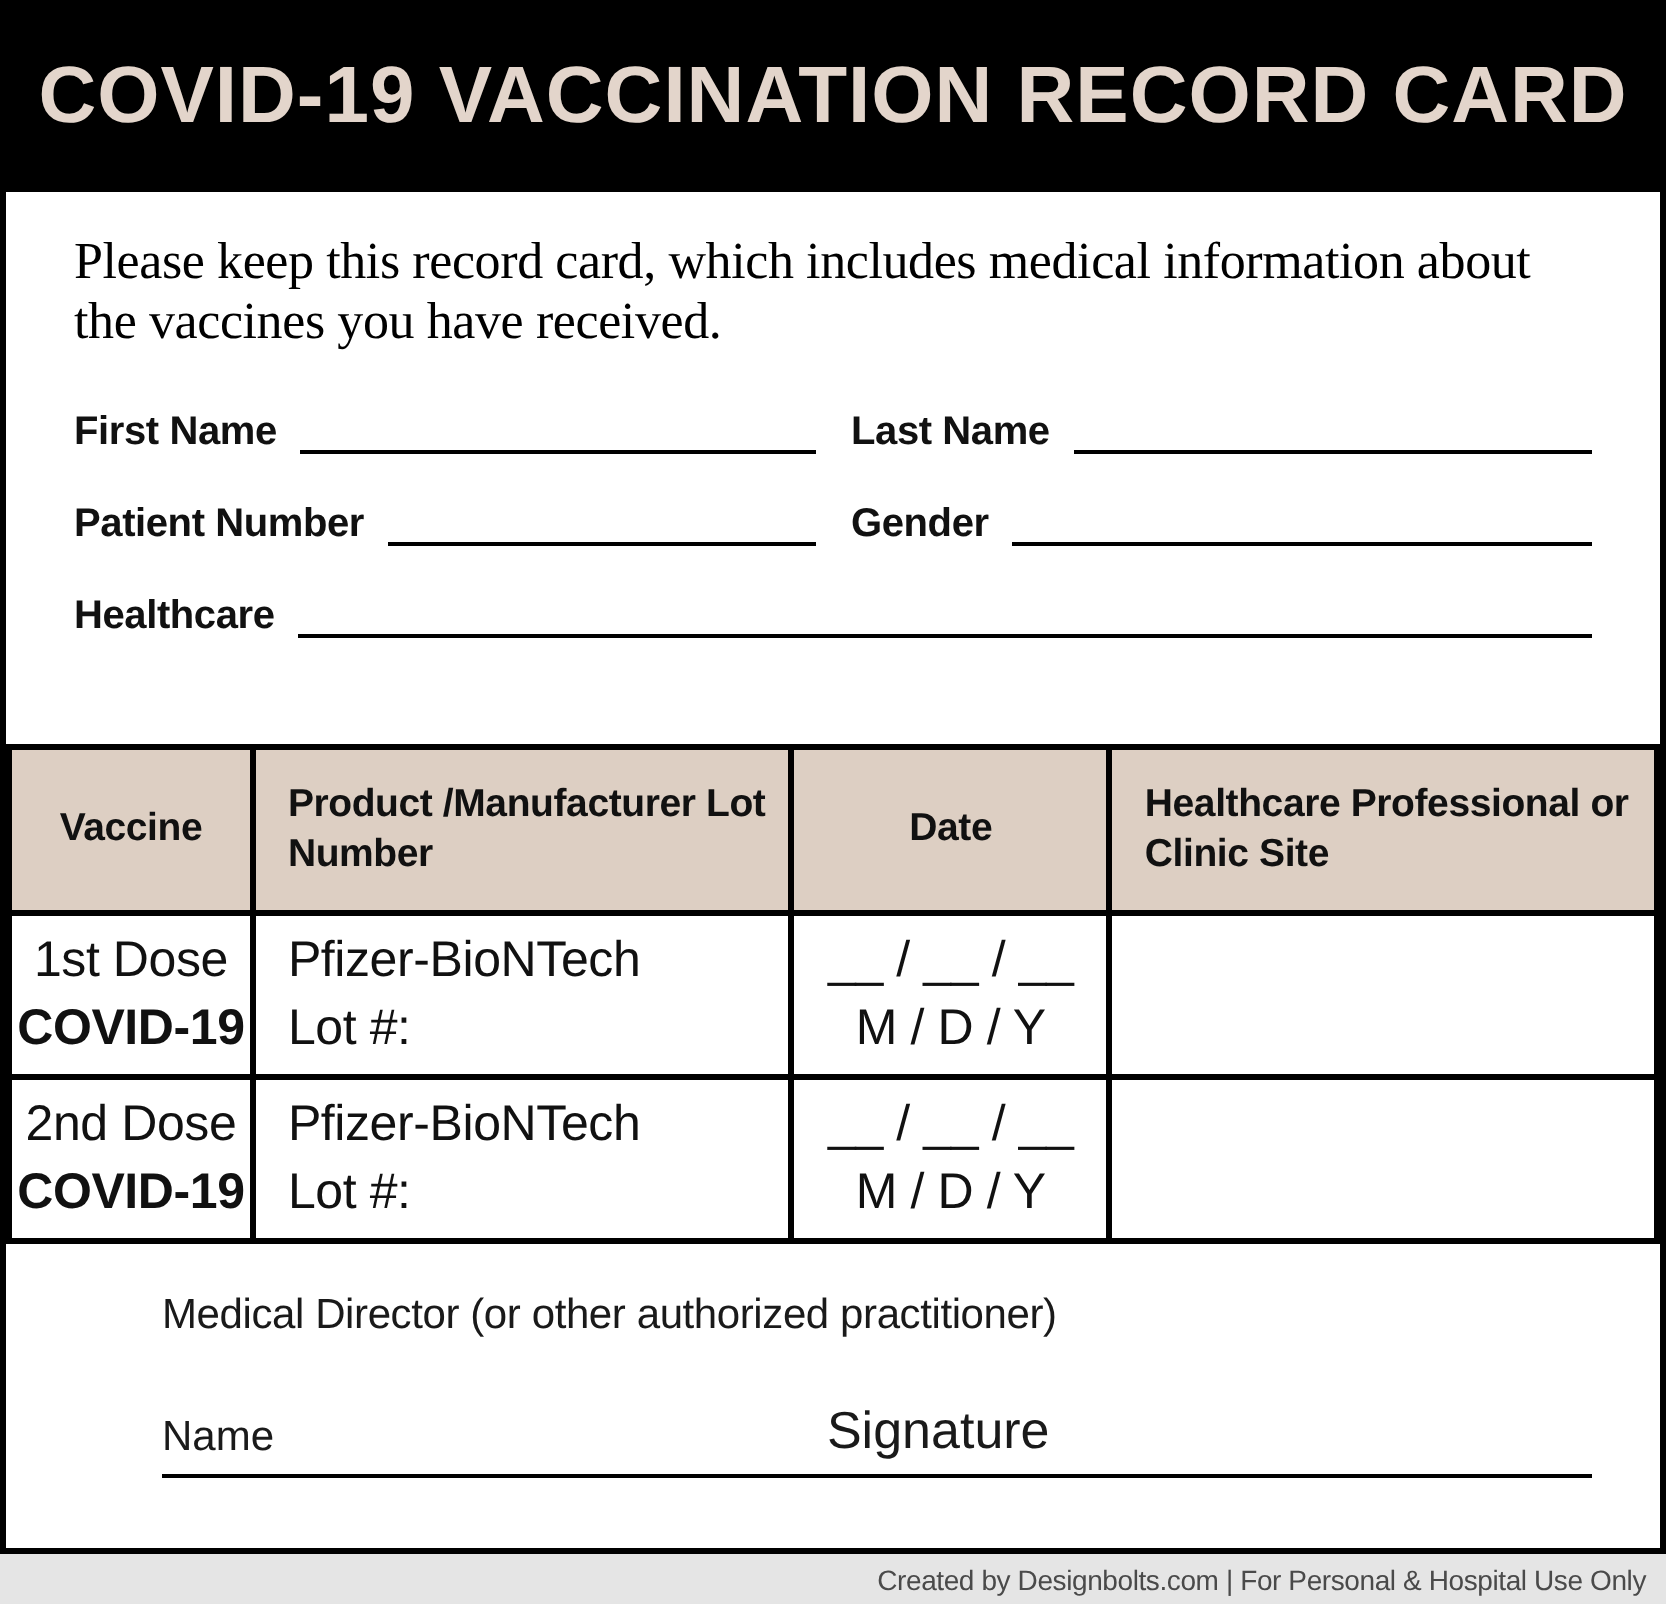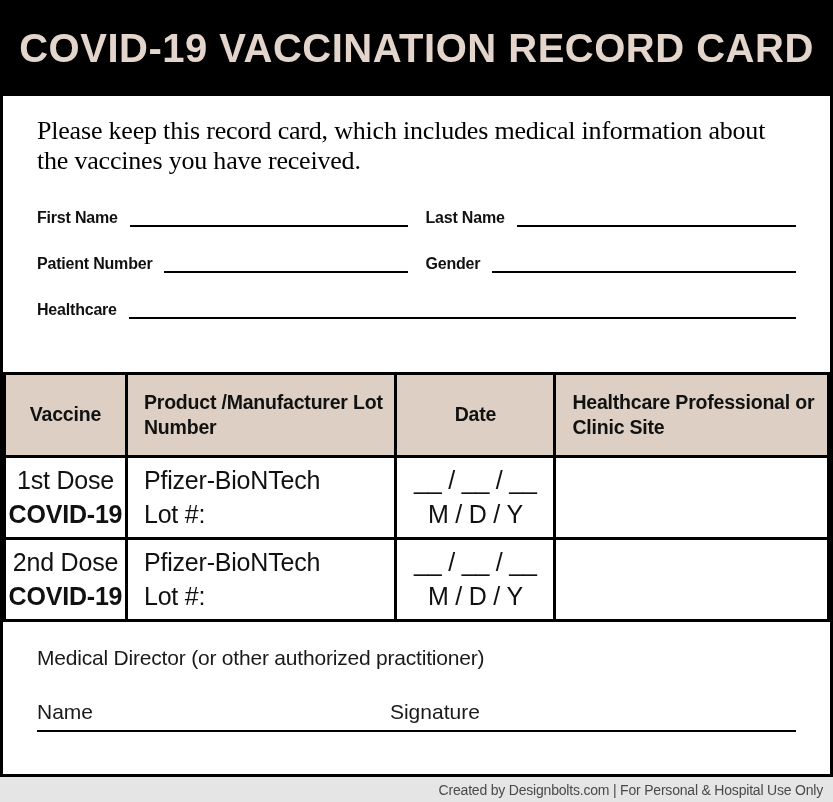--- a/index.html
+++ b/index.html
@@ -44,7 +44,7 @@
   .form-col { display: flex; align-items: flex-end; flex: 1 1 0; }
   .form-col.left { margin-right: 18px; }
   .field-label {
-    font-weight: 700; font-size: 16px; letter-spacing: -0.2px;
+    font-weight: 700; font-size: 20px; letter-spacing: -0.2px;
     white-space: nowrap; padding-right: 12px; line-height: 1.1;
   }
   .fill-line {

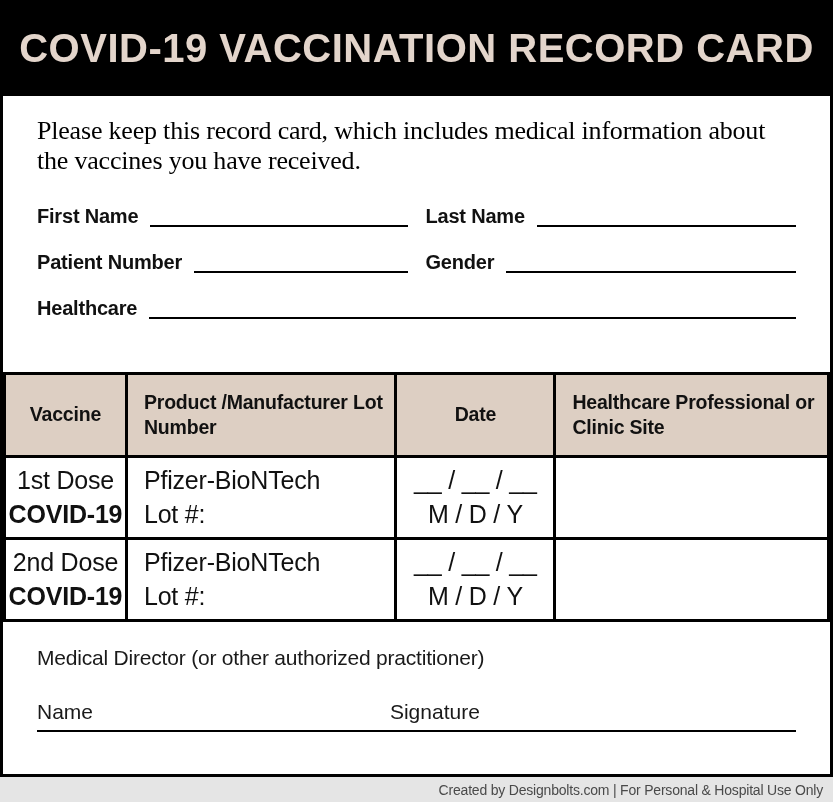--- a/index.html
+++ b/index.html
@@ -73,7 +73,7 @@
   .cell-line.bold { font-weight: 700; }
 
   
-  .sign-area { padding: 24px 34px 0 34px; }
+  .sign-area { padding: 24px 34px 0 34px; margin-left: 44px; }
   .md-line { font-size: 21px; letter-spacing: -0.2px; color: #1a1a1a; }
   .sig-row { display: flex; align-items: flex-end; margin-top: 30px; }
   .sig-name { width: 46.5%; font-size: 21px; color: #1a1a1a; }

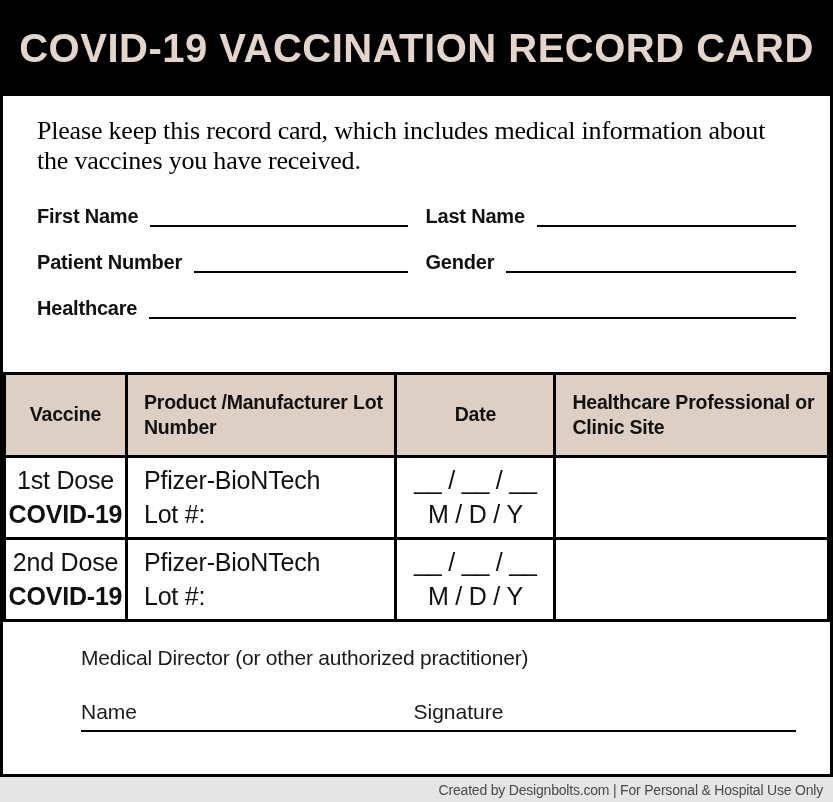--- a/index.html
+++ b/index.html
@@ -77,7 +77,7 @@
   .md-line { font-size: 21px; letter-spacing: -0.2px; color: #1a1a1a; }
   .sig-row { display: flex; align-items: flex-end; margin-top: 30px; }
   .sig-name { width: 46.5%; font-size: 21px; color: #1a1a1a; }
-  .sig-sig { font-size: 21px; color: #1a1a1a; }
+  .sig-sig { font-size: 26px; color: #1a1a1a; }
   .sig-underline { border-bottom: 2.5px solid #000; margin-top: 6px; width: 100%; }
 
   

